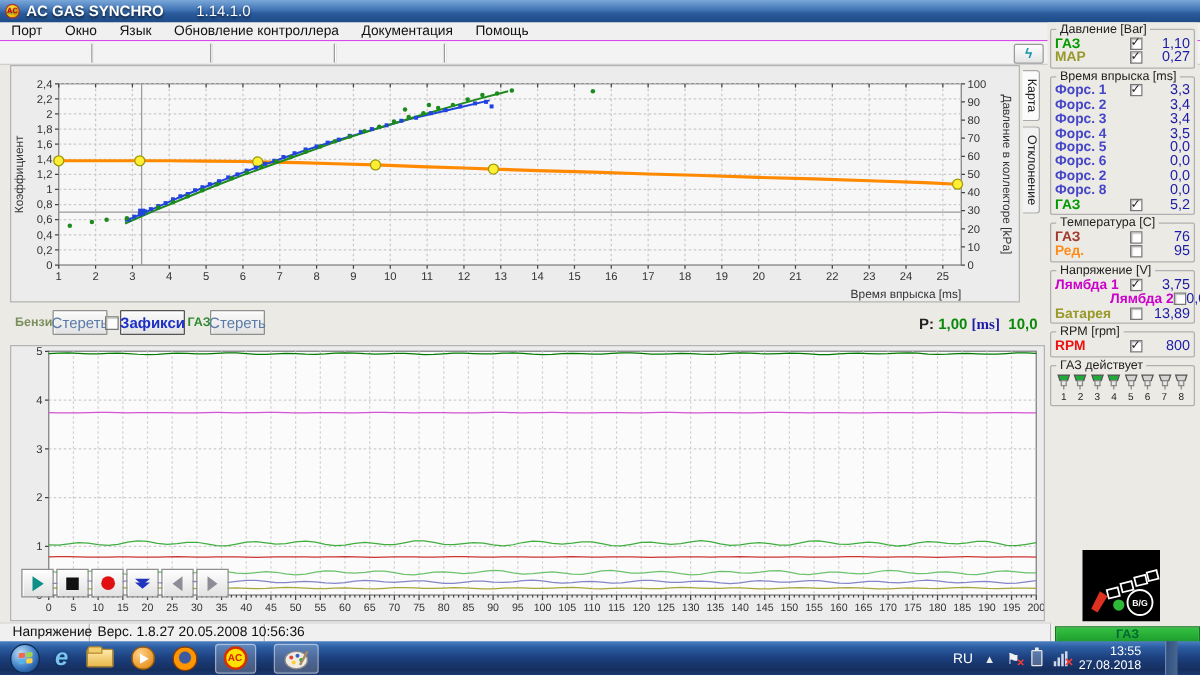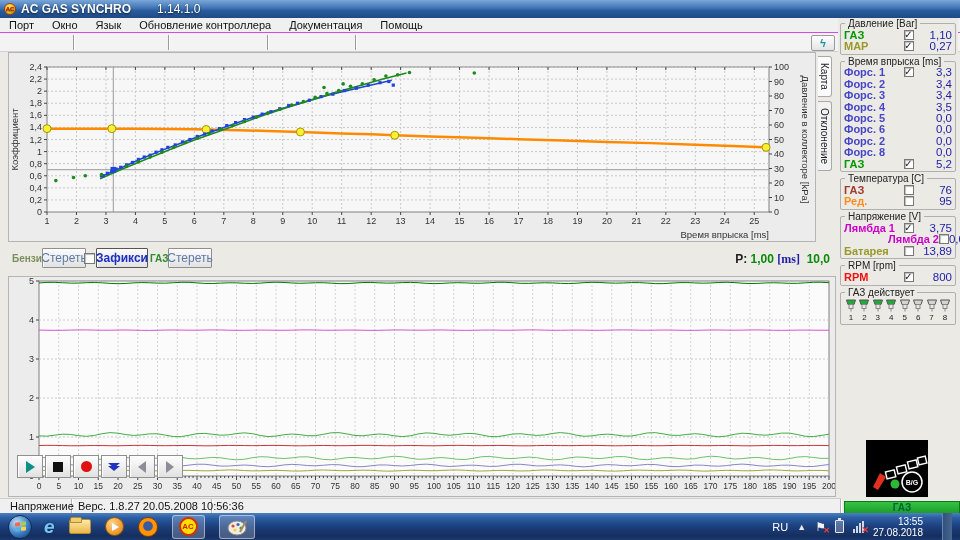--- a/index.html
+++ b/index.html
@@ -116,7 +116,7 @@
     background:rgba(255,255,255,.22);border:1px solid rgba(255,255,255,.45);border-radius:3px;}
   .ac-ico{width:19px;height:19px;border-radius:50%;background:#ffe000;border:2px solid #d43000;
     display:flex;align-items:center;justify-content:center;color:#d42000;font-size:8px;font-weight:bold;}
-  .tray{margin-left:auto;display:flex;align-items:center;gap:9px;color:#fff;padding-right:8px;}
+  .tray{margin-left:auto;display:flex;align-items:center;gap:9px;color:#fff;padding-right:18px;}
   .tray .lang{font-size:11px;}
   .tray .chev{font-size:9px;color:#e8e8e8;}
   .tray-flag{position:relative;font-size:12px;color:#f2f2f2;}

